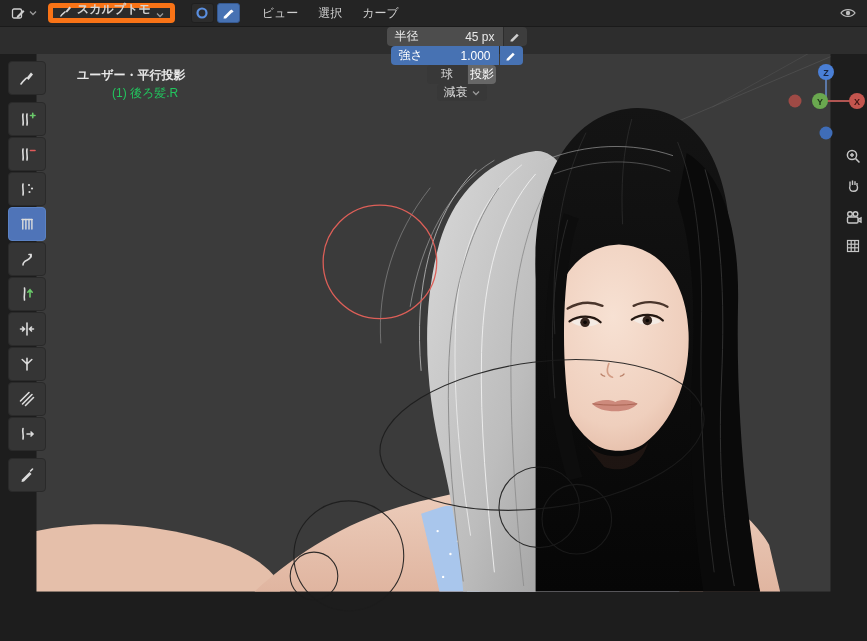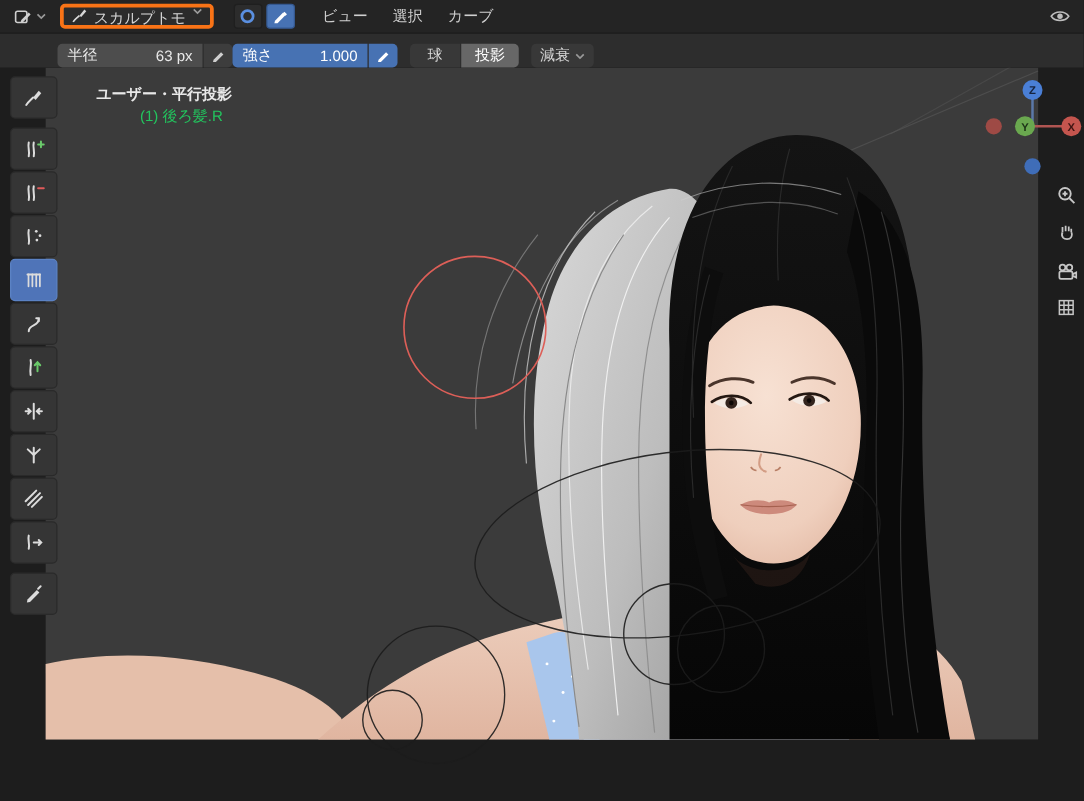--- a/index.html
+++ b/index.html
@@ -12,8 +12,8 @@
   #topbar{position:absolute;left:0;top:0;width:867px;height:27px;background:#242424;
           display:flex;align-items:center;border-bottom:1px solid #1a1a1a;box-sizing:border-box;}
   .hbtn{display:flex;align-items:center;gap:3px;padding:2px 5px;border-radius:4px;cursor:default;}
-  #mode-dd{background:#2b2b2b;border:3px solid #f97316;margin-left:6px;height:20px;box-sizing:border-box;
-           display:flex;align-items:flex-start;gap:5px;padding:0 6px;border-radius:4px;}
+  #mode-dd{background:#2b2b2b;border:5px solid #f97316;margin-left:6px;height:20px;box-sizing:border-box;
+           display:flex;align-items:flex-end;gap:5px;padding:0 6px;border-radius:4px;font-weight:bold;}
   .toggle-btn{width:23px;height:20px;border-radius:3px;display:flex;align-items:center;justify-content:center;
               box-sizing:border-box;}
   .toggle-dark{background:#2c2c2c;border:1px solid #1f1f1f;}

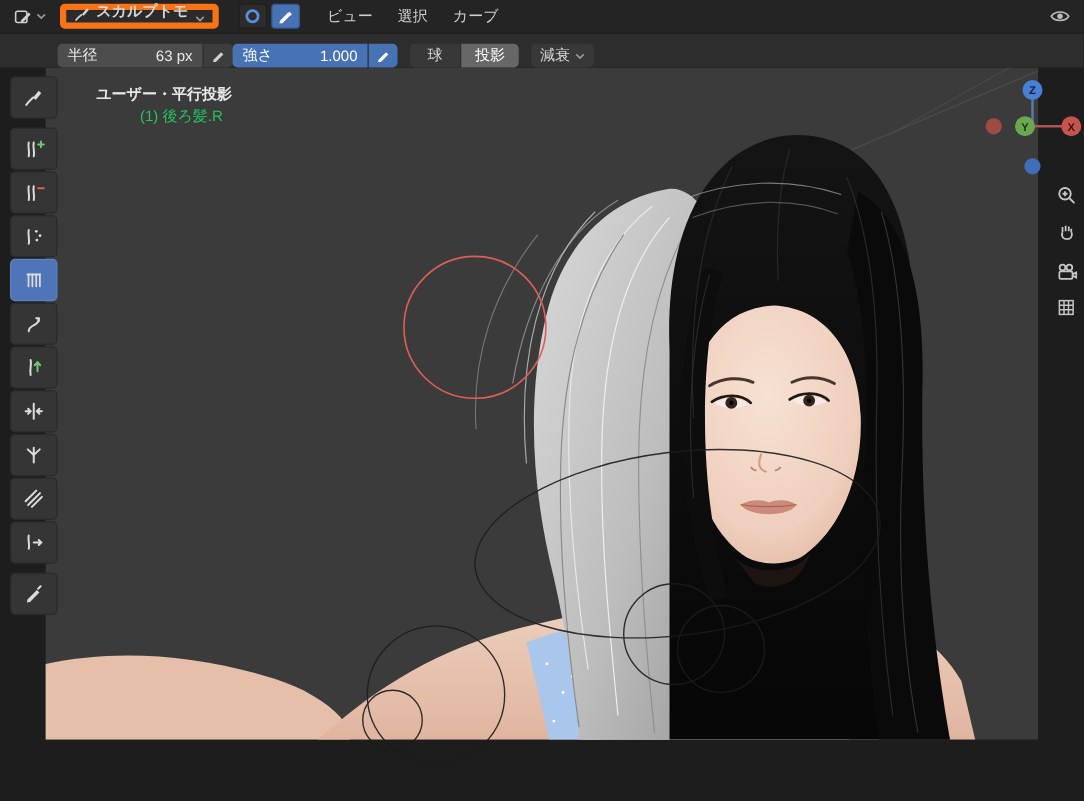--- a/index.html
+++ b/index.html
@@ -22,7 +22,7 @@
 
   
   #toolsettings{position:absolute;left:0;top:27px;width:867px;height:27px;background:#2d2d2d;
-                display:flex;align-items:flex-end;padding-left:46px;box-sizing:border-box;}
+                display:flex;align-items:center;padding-left:46px;box-sizing:border-box;flex-direction:column;}
   .slider-group{display:flex;align-items:center;}
   .slider{height:19px;display:flex;align-items:center;justify-content:space-between;
           padding:0 8px;box-sizing:border-box;border-radius:4px 0 0 4px;}

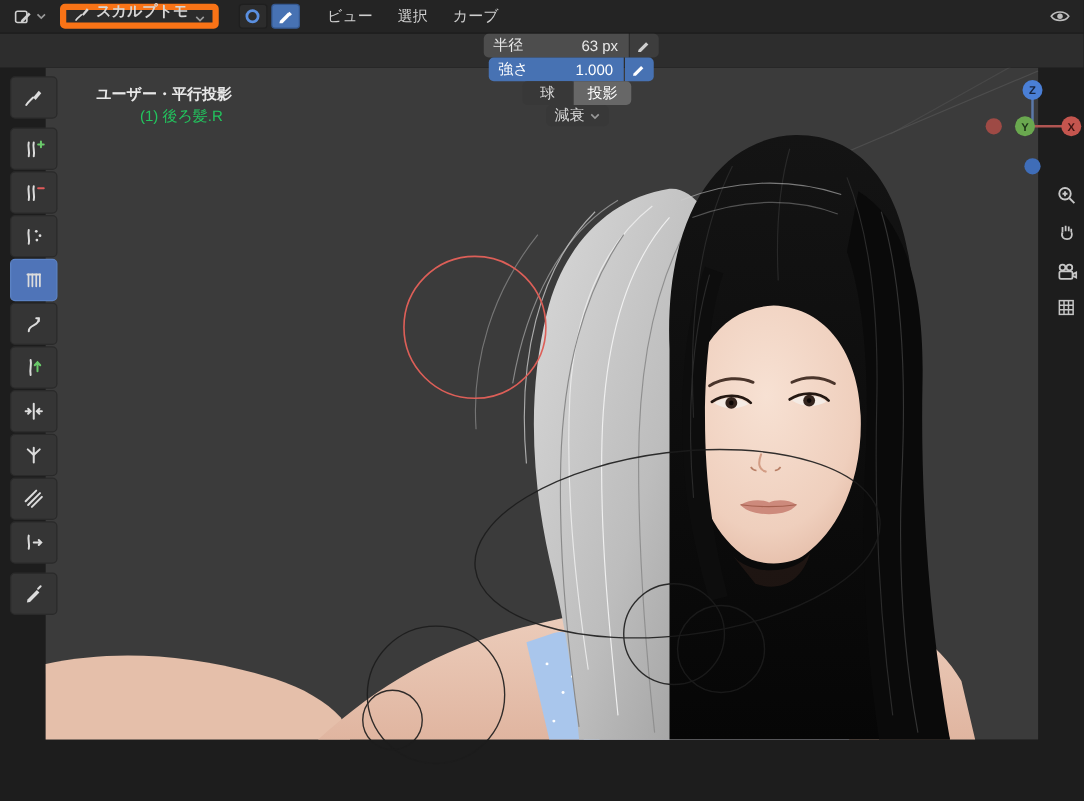--- a/index.html
+++ b/index.html
@@ -241,7 +241,7 @@
   <div class="slider-group">
     <div class="slider sl-gray">
       <span class="lab">半径</span>
-      <span>63 px</span>
+      <span>45 px</span>
     </div>
     <div class="penbtn pen-gray">
       <span>

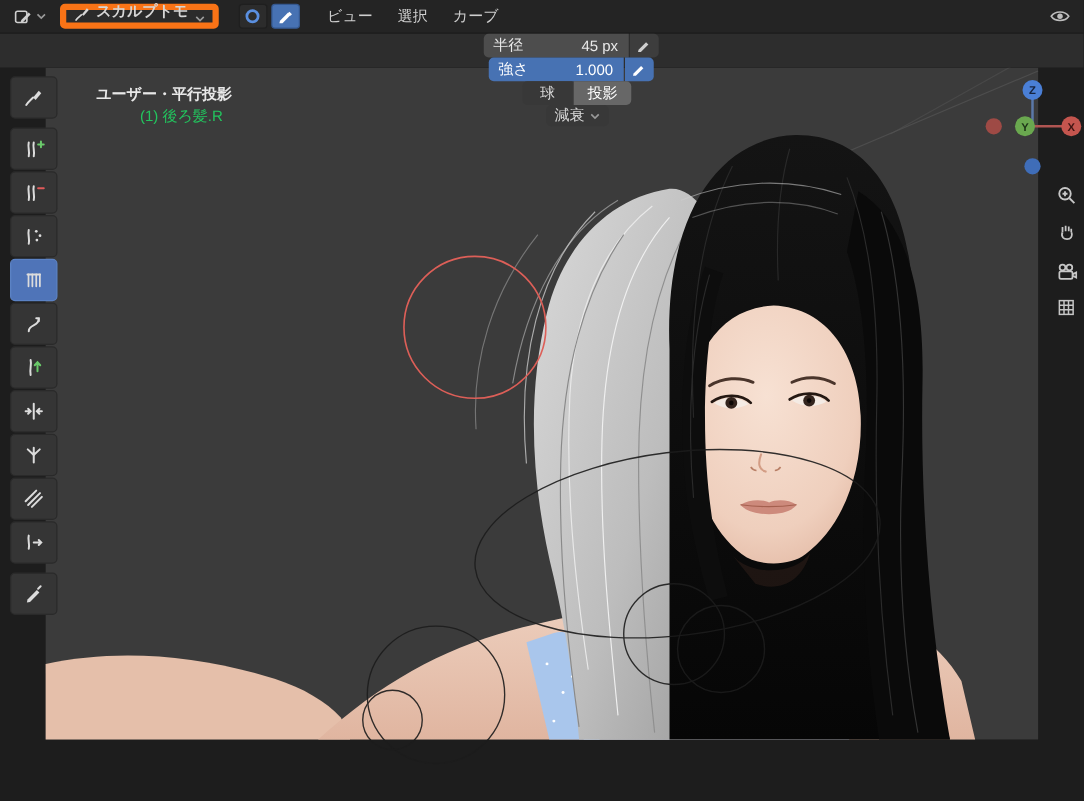--- a/index.html
+++ b/index.html
@@ -268,7 +268,7 @@
 
   <div style="display:flex;margin-left:10px;">
     <div class="seg seg-off" style="width:40px;border-radius:4px 0 0 4px;margin-right:1px;">球</div>
-    <div class="seg seg-on" style="width:46px;border-radius:0 4px 4px 0;">投影</div>
+    <div class="seg seg-on" style="width:28px;border-radius:0 4px 4px 0;">投影</div>
   </div>
 
   <div class="dropdown" style="margin-left:10px;">

